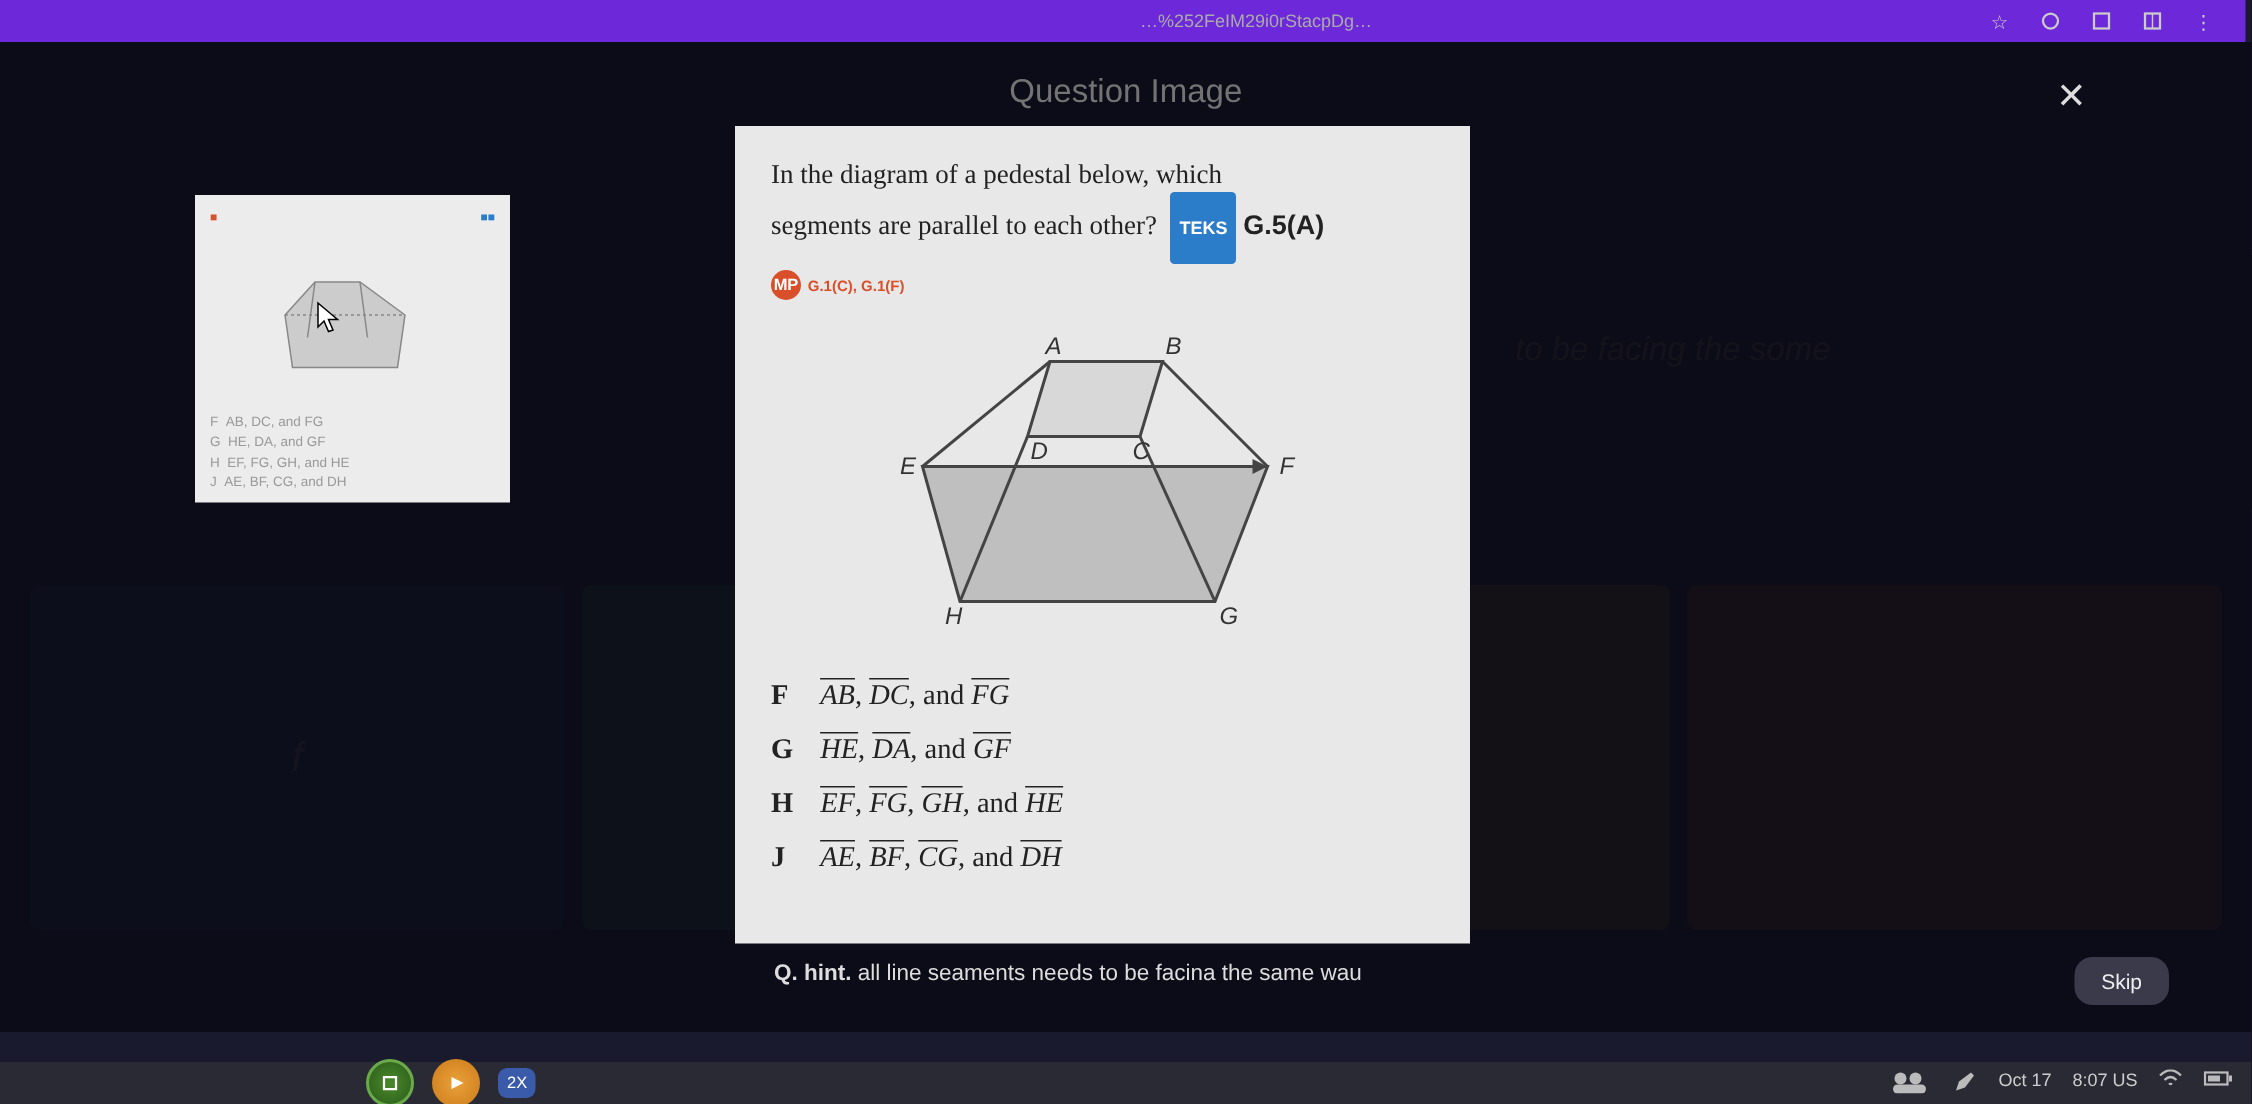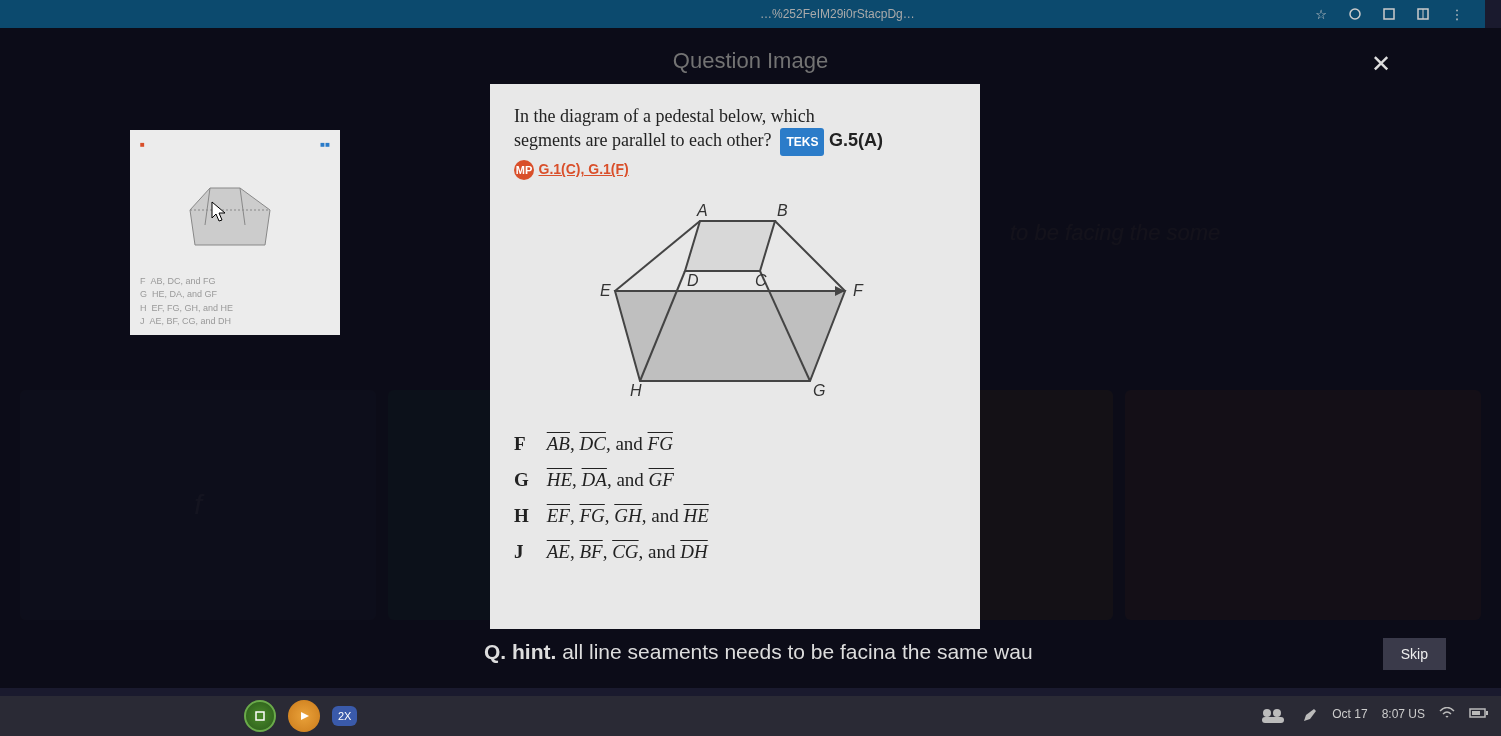--- a/index.html
+++ b/index.html
@@ -13,9 +13,9 @@
   }
   .browser-bar {
     position: absolute;
-    top: 0; left: 0; right: 16px;
+    top: 0; left: 0; right: 4px;
     height: 28px;
-    background: #0c4a6e;
+    background: #6d28d9;
     display: flex;
     align-items: center;
     justify-content: flex-end;

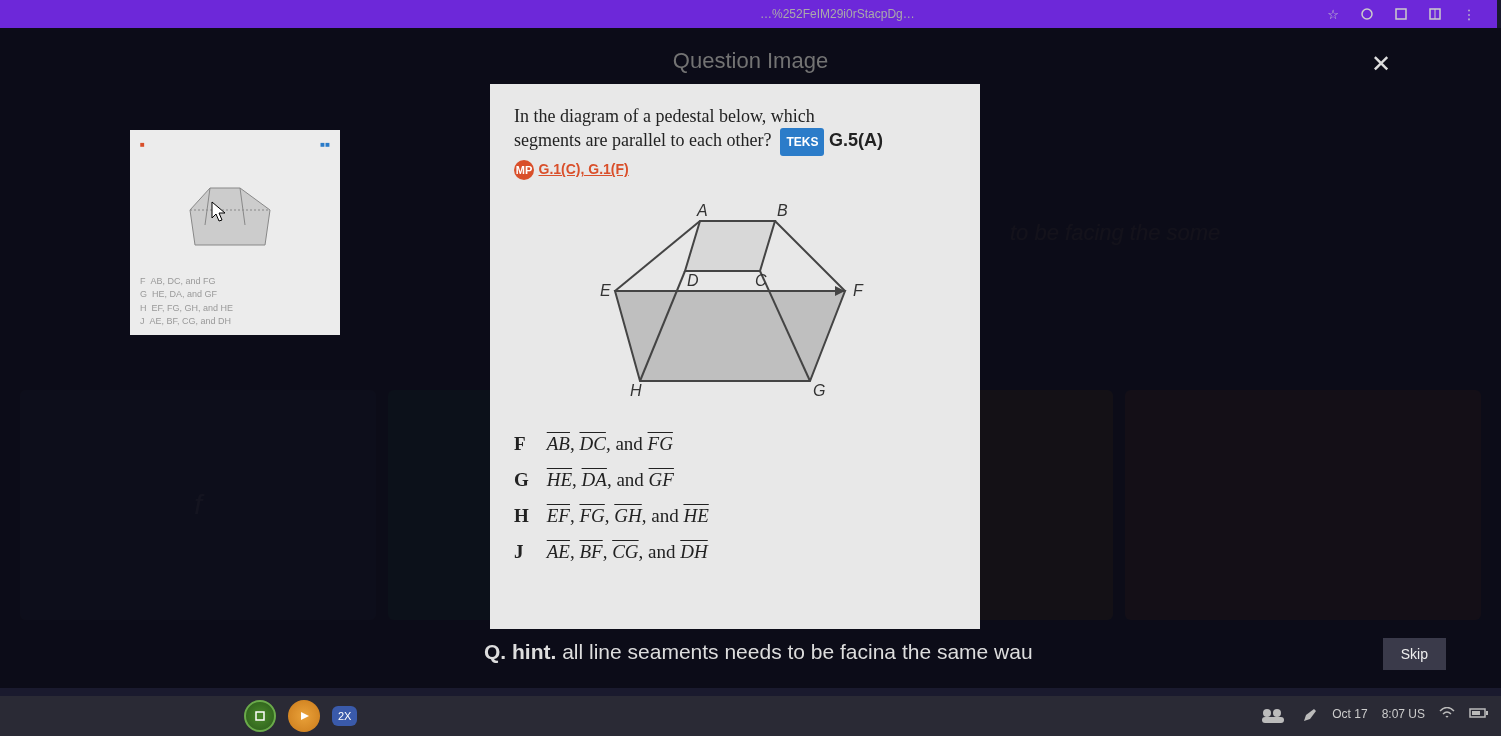--- a/index.html
+++ b/index.html
@@ -73,7 +73,7 @@
     font-family: Arial, sans-serif;
     font-size: 12px;
     font-weight: bold;
-    padding: 6px 6px;
+    padding: 16px 6px;
     border-radius: 3px;
     vertical-align: middle;
   }

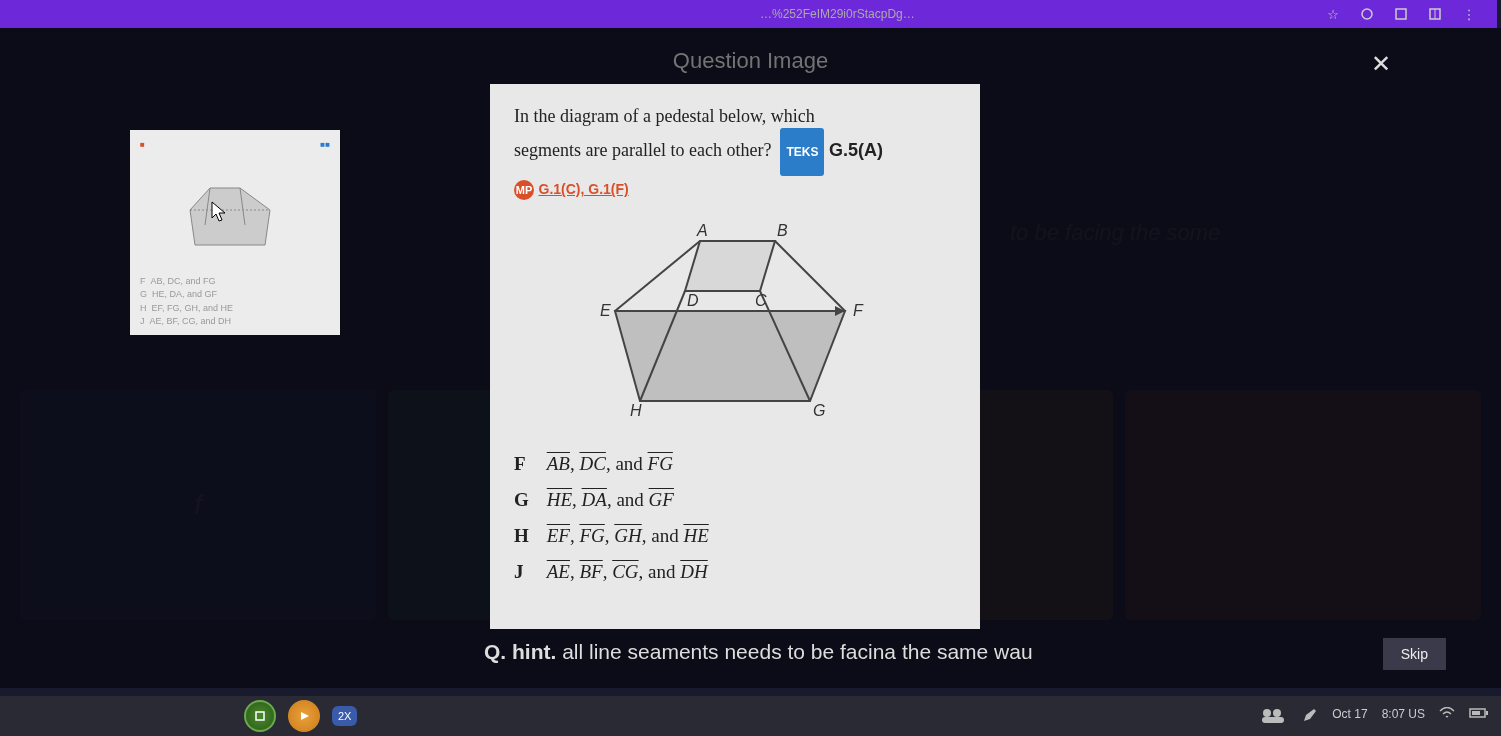--- a/index.html
+++ b/index.html
@@ -90,7 +90,7 @@
     line-height: 20px;
     vertical-align: middle;
   }
-  .mp-text { color: #d94f2a; font-family: Arial,sans-serif; font-size: 14px; font-weight:600;text-decoration:underline; }
+  .mp-text { color: #d94f2a; font-family: Arial,sans-serif; font-size: 10px; font-weight:600; }
   .diagram-box {
     margin: 20px auto 25px;
     width: 300px; height: 200px;

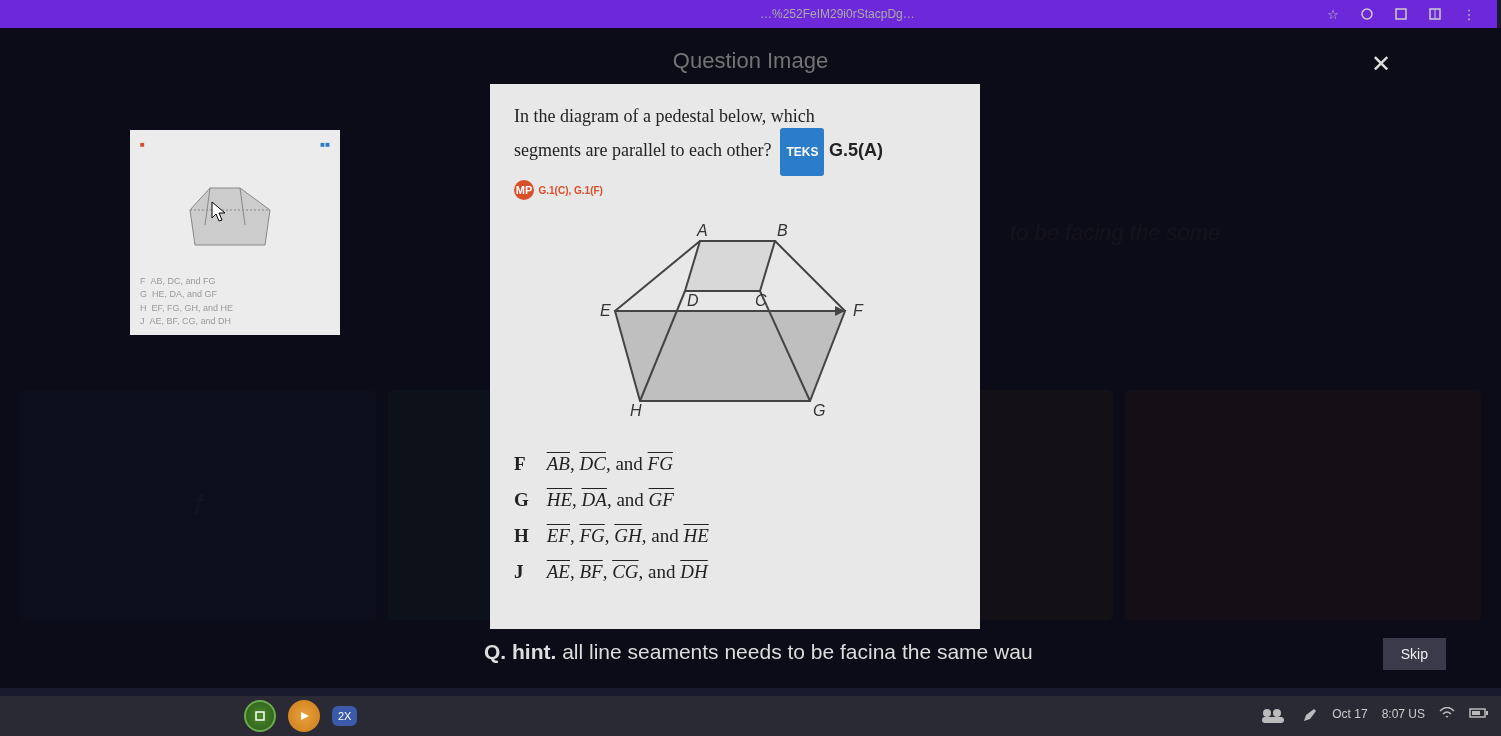--- a/index.html
+++ b/index.html
@@ -114,10 +114,10 @@
   .hint-text {
     position: absolute;
     top: 640px;
-    left: 484px;
+    left: 516px;
     color: #ddd;
     font-family: Arial, sans-serif;
-    font-size: 21px;
+    font-size: 15px;
   }
   .bg-hint {
     position: absolute;

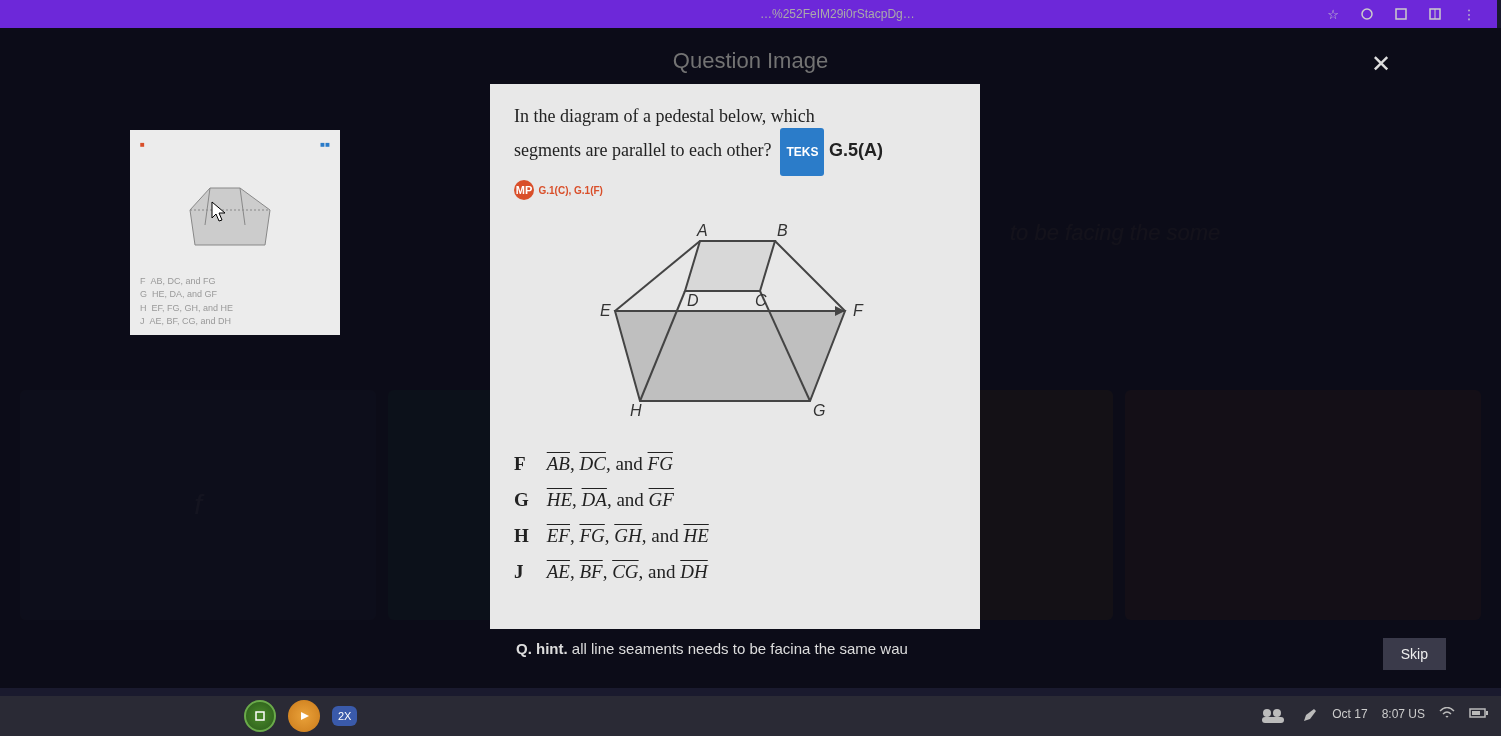--- a/index.html
+++ b/index.html
@@ -135,7 +135,7 @@
     background: #3a3a4a;
     color: #eee;
     padding: 8px 18px;
-    border-radius: 0;
+    border-radius: 12px;
     font-size: 14px;
     cursor: pointer;
   }

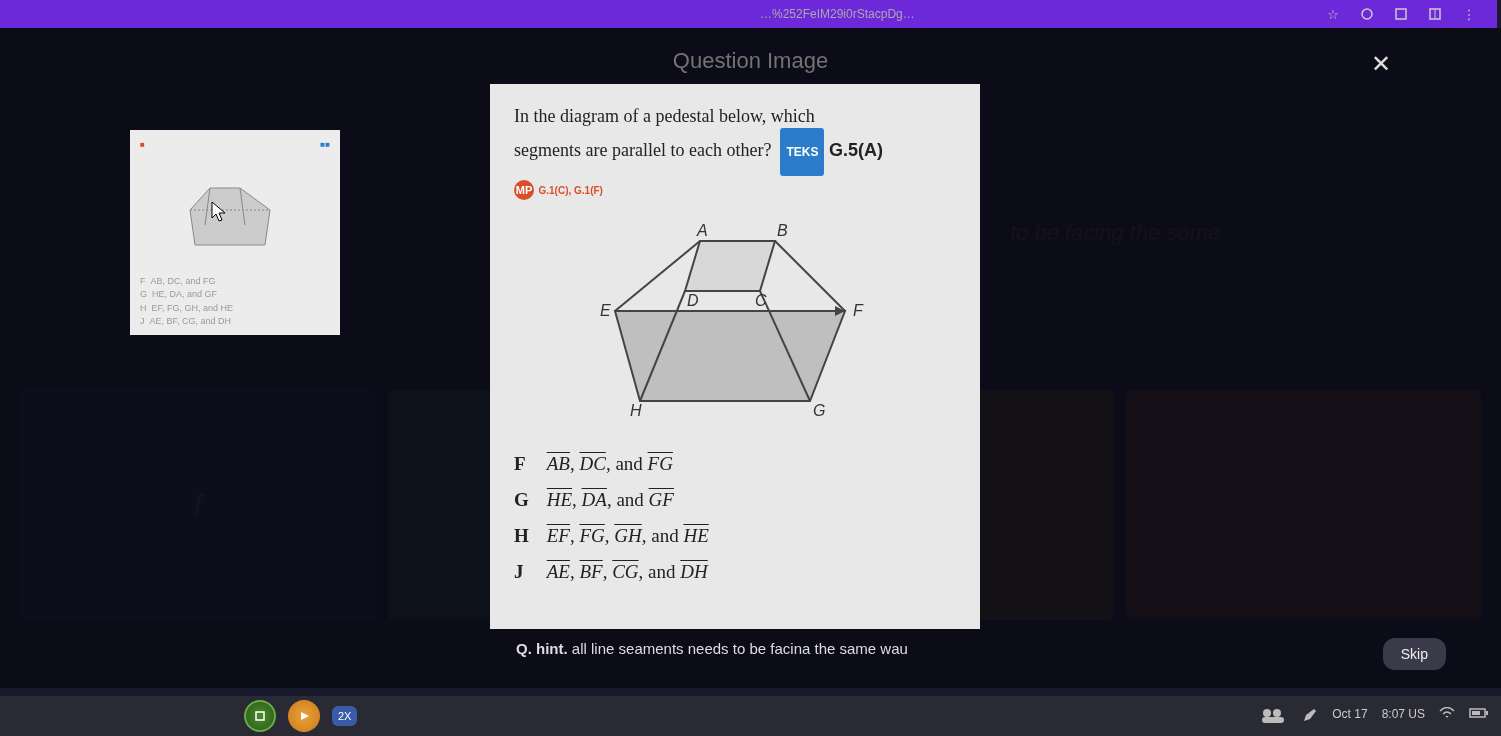--- a/index.html
+++ b/index.html
@@ -153,7 +153,7 @@
   .taskbar {
     position: absolute;
     bottom: 0; left: 0; right: 0;
-    height: 40px;
+    height: 28px;
     background: #2a2a35;
     display: flex;
     align-items: center;

